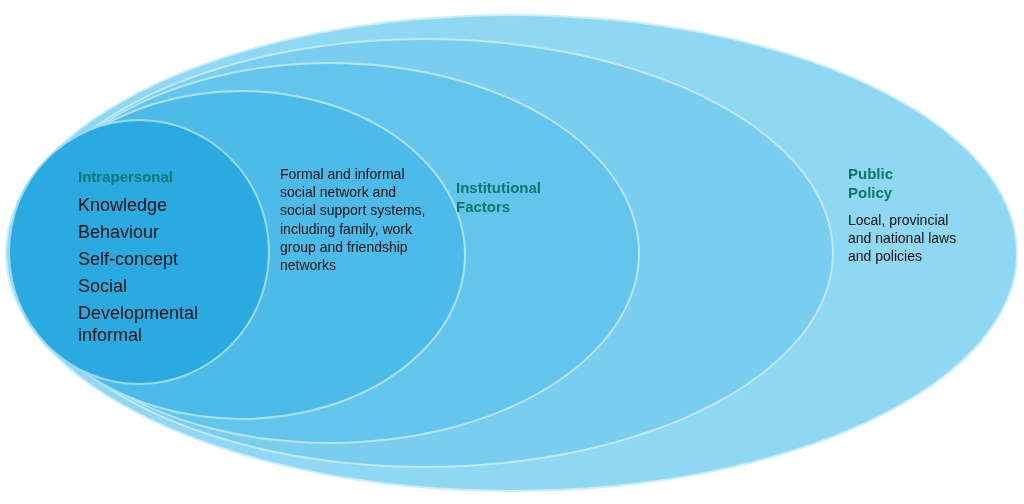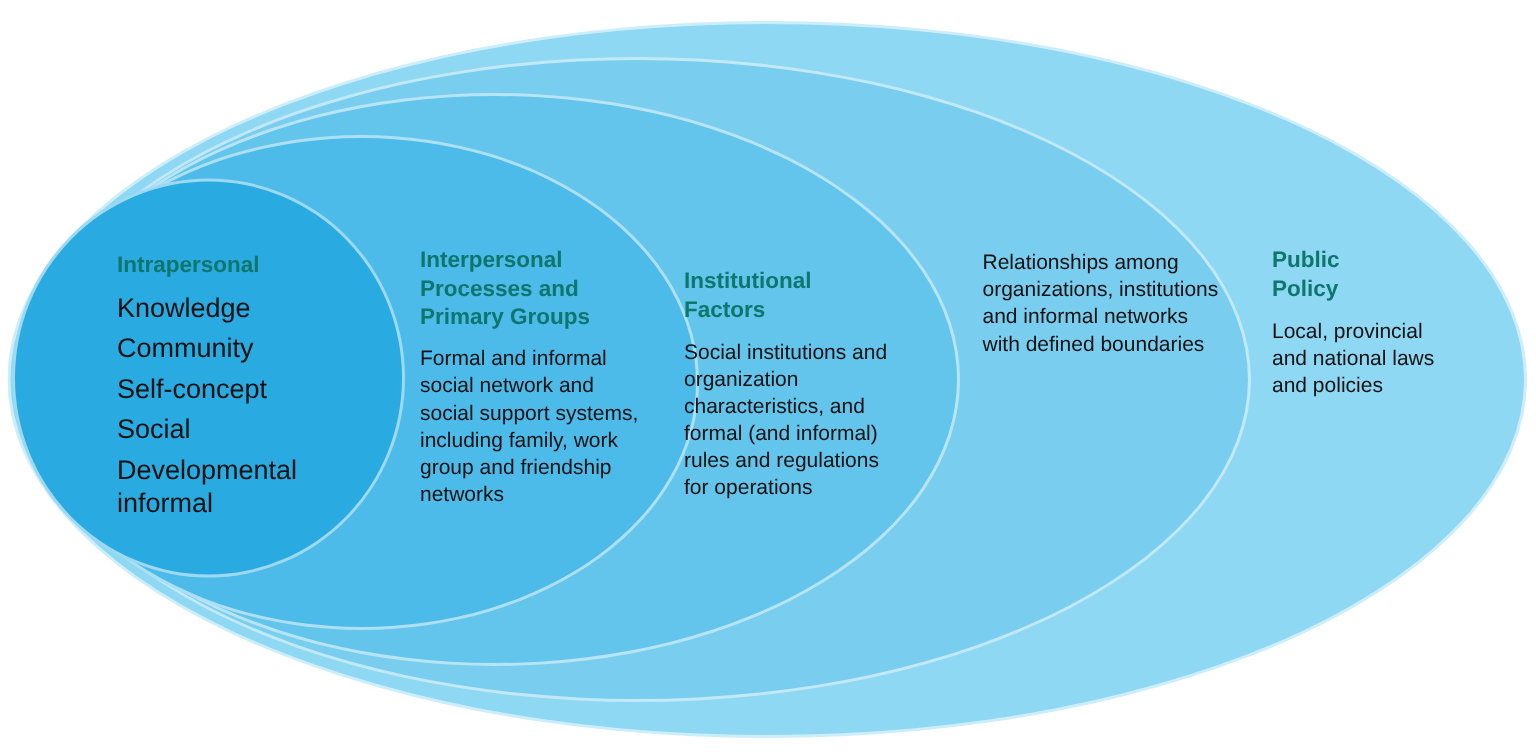--- a/index.html
+++ b/index.html
@@ -82,7 +82,6 @@
   </div>
 
   <div class="label-block lb2">
-    <div class="label-title">Interpersonal Processes and Primary Groups</div>
     <p class="label-body">Formal and informal social network and social support systems, including family, work group and friendship networks</p>
   </div>
 

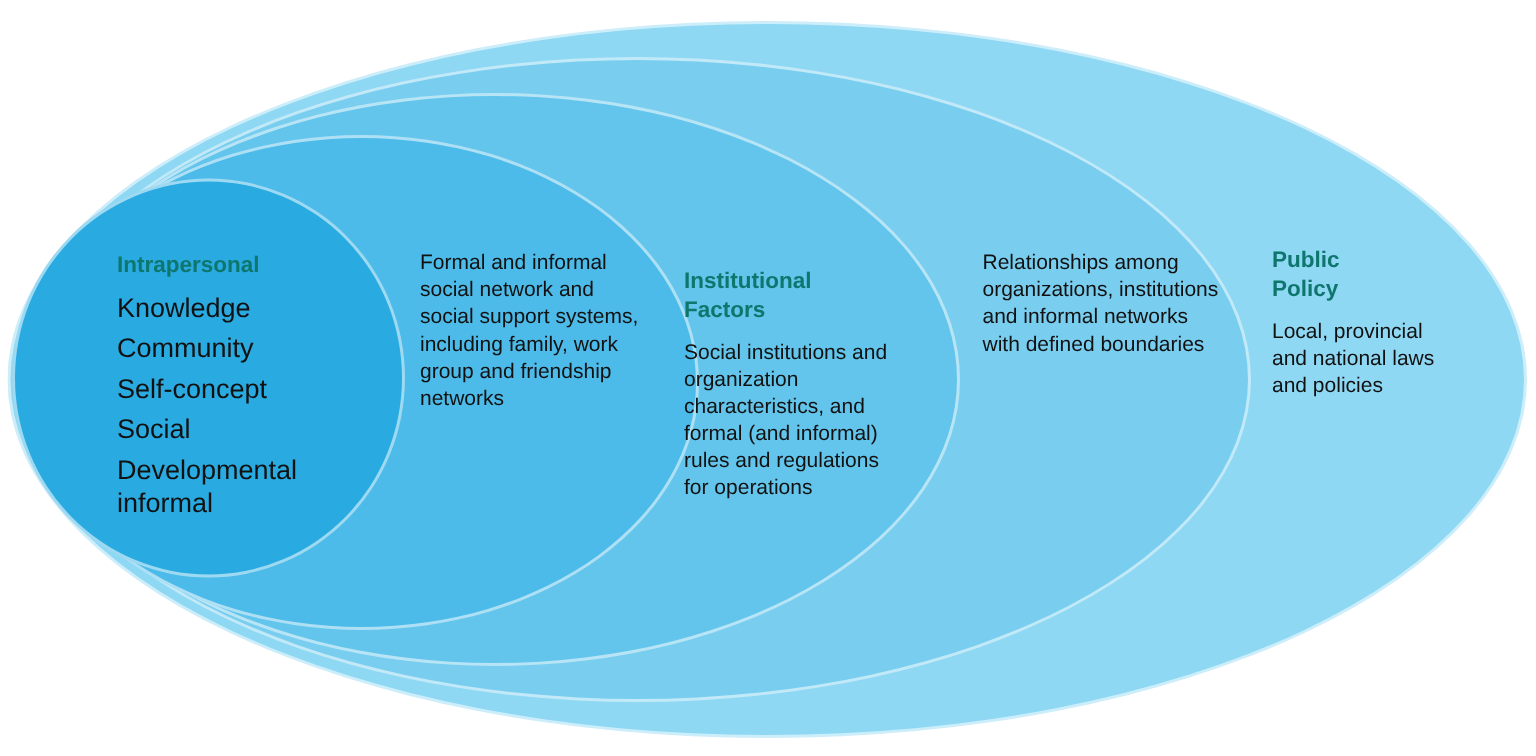--- a/index.html
+++ b/index.html
@@ -91,7 +91,6 @@
   </div>
 
   <div class="label-block lb4">
-    <p class="label-body">Relationships among organizations, institutions and informal networks with defined boundaries</p>
   </div>
 
   <div class="label-block lb5">

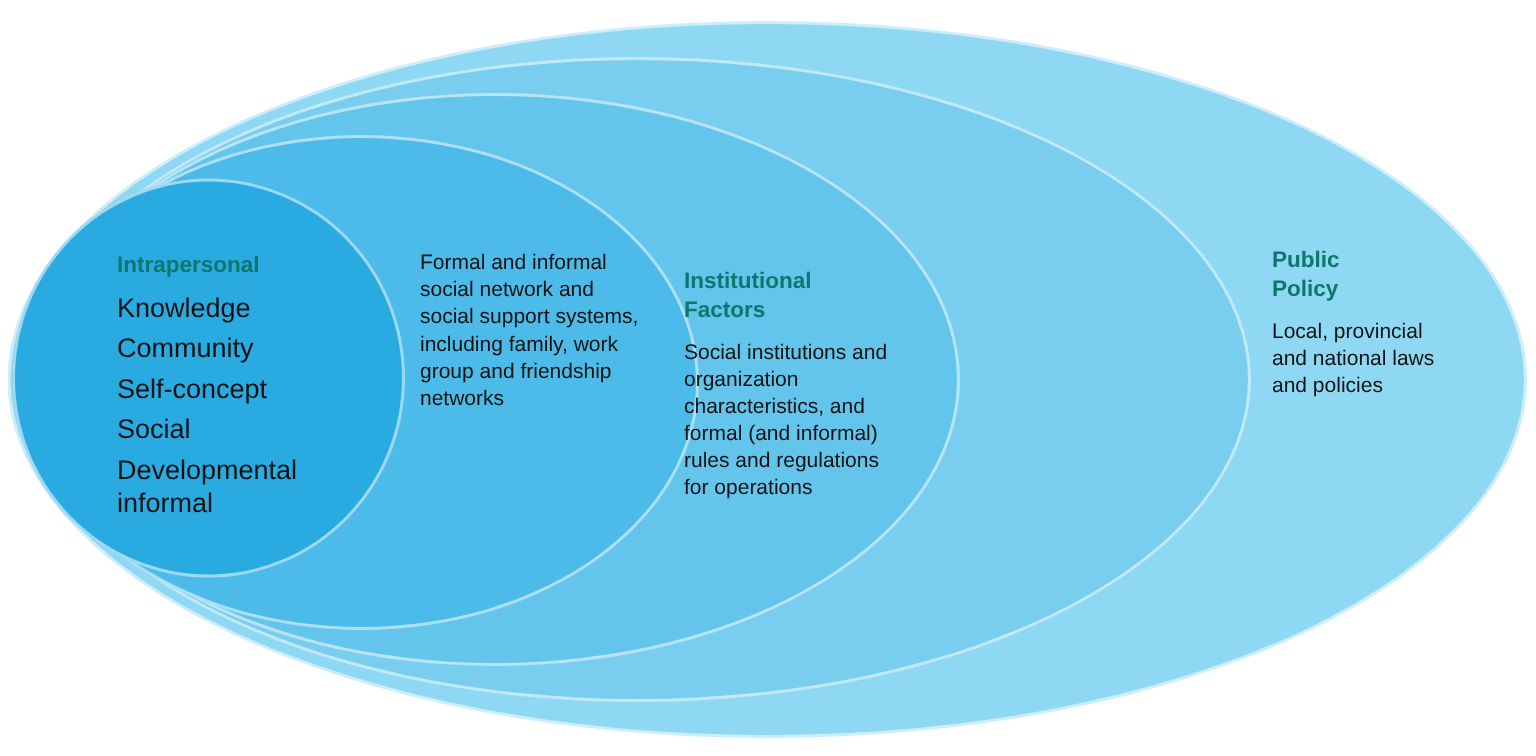--- a/index.html
+++ b/index.html
@@ -75,7 +75,7 @@
   <div class="label-block lb1">
     <div class="label-title">Intrapersonal</div>
     <div class="label-item">Knowledge</div>
-    <div class="label-item">Community</div>
+    <div class="label-item">Behaviour</div>
     <div class="label-item">Self-concept</div>
     <div class="label-item">Social</div>
     <div class="label-item">Developmental informal</div>

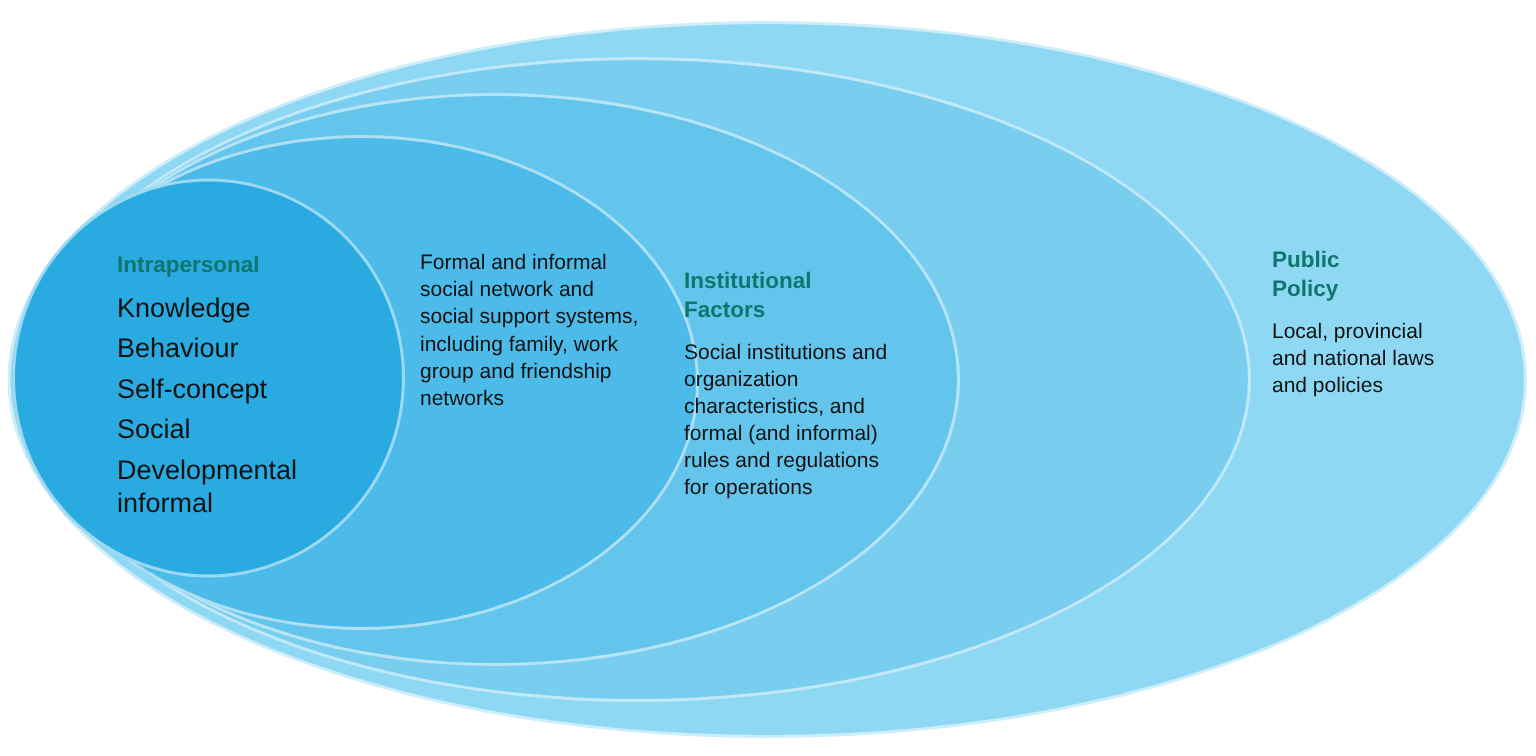--- a/index.html
+++ b/index.html
@@ -87,7 +87,6 @@
 
   <div class="label-block lb3">
     <div class="label-title">Institutional Factors</div>
-    <p class="label-body">Social institutions and organization characteristics, and formal (and informal) rules and regulations for operations</p>
   </div>
 
   <div class="label-block lb4">

